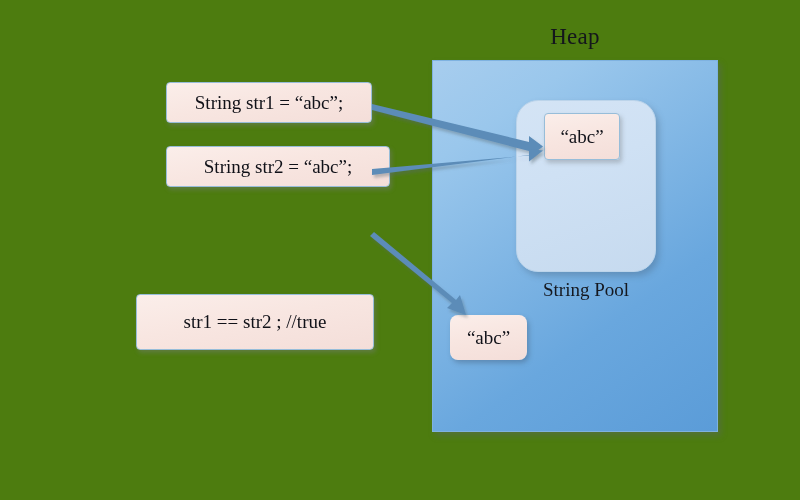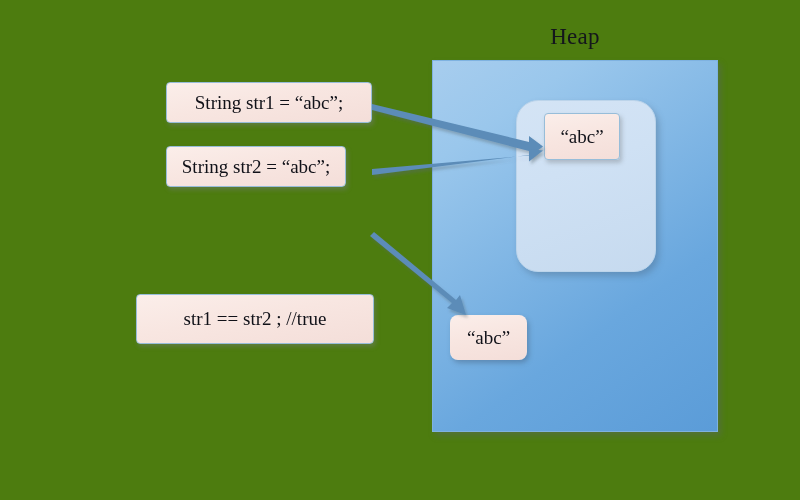--- a/index.html
+++ b/index.html
@@ -97,7 +97,7 @@
   }
 
   #box-str1  { left:166px; top:82px;  width:206px; height:41px; }
-  #box-str2  { left:166px; top:146px; width:180px; height:41px; }
+  #box-str2  { left:166px; top:146px; width:224px; height:41px; }
   #box-str3  { left:40px;  top:212px; width:334px; height:50px; }
   #box-cmp1  { left:136px; top:294px; width:238px; height:50px; }
   #box-cmp2  { left:136px; top:370px; width:238px; height:50px; }

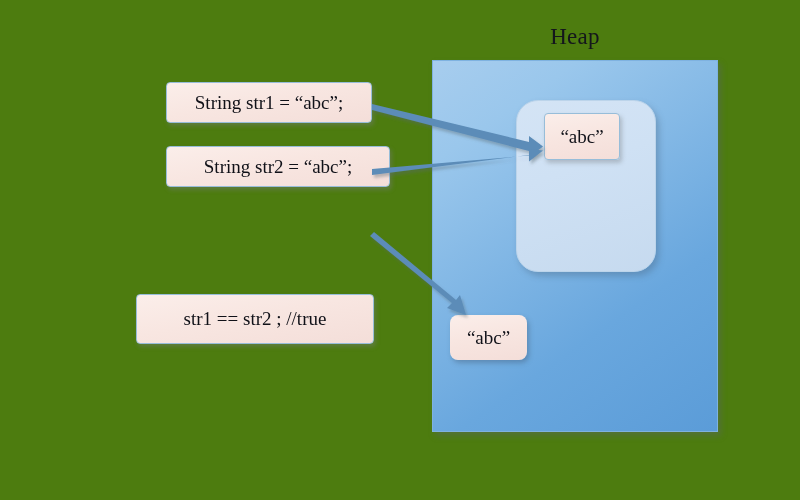--- a/index.html
+++ b/index.html
@@ -127,6 +127,7 @@
 
   <div class="pbox val" id="box-pool-abc">“abc”</div>
 
+  <div class="pool-label">String Pool</div>
 
   <div class="pbox val no-border" id="box-heap-abc">“abc”</div>
 

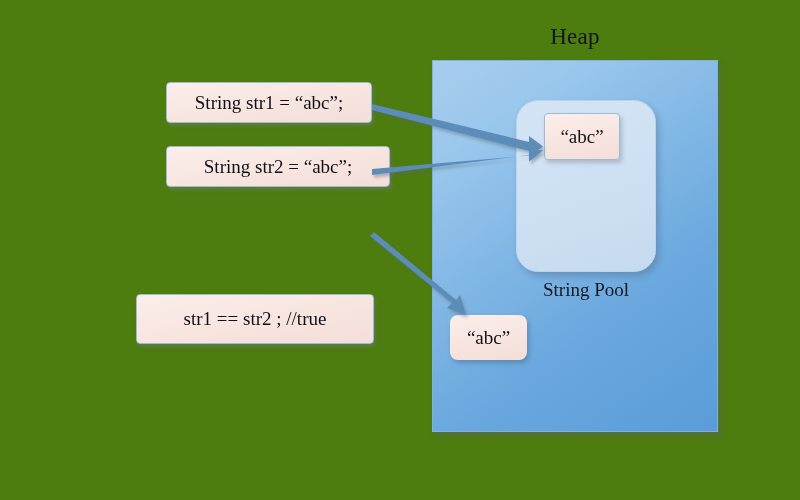--- a/index.html
+++ b/index.html
@@ -99,7 +99,7 @@
   #box-str1  { left:166px; top:82px;  width:206px; height:41px; }
   #box-str2  { left:166px; top:146px; width:224px; height:41px; }
   #box-str3  { left:40px;  top:212px; width:334px; height:50px; }
-  #box-cmp1  { left:136px; top:294px; width:238px; height:50px; }
+  #box-cmp1  { left:136px; top:294px; width:238px; height:56px; }
   #box-cmp2  { left:136px; top:370px; width:238px; height:50px; }
   #box-pool-abc { left:544px; top:113px; width:76px; height:47px; }
   #box-heap-abc { left:450px; top:315px; width:77px; height:45px; }

